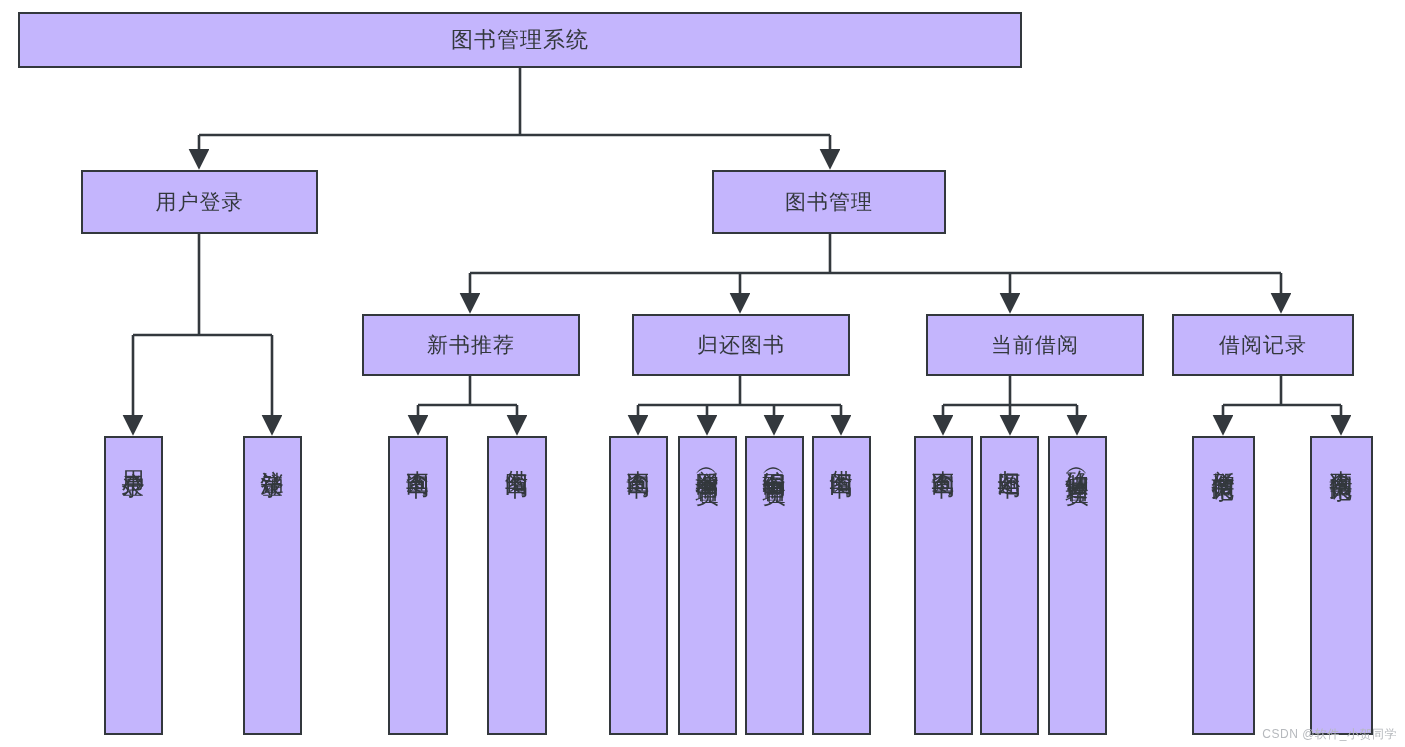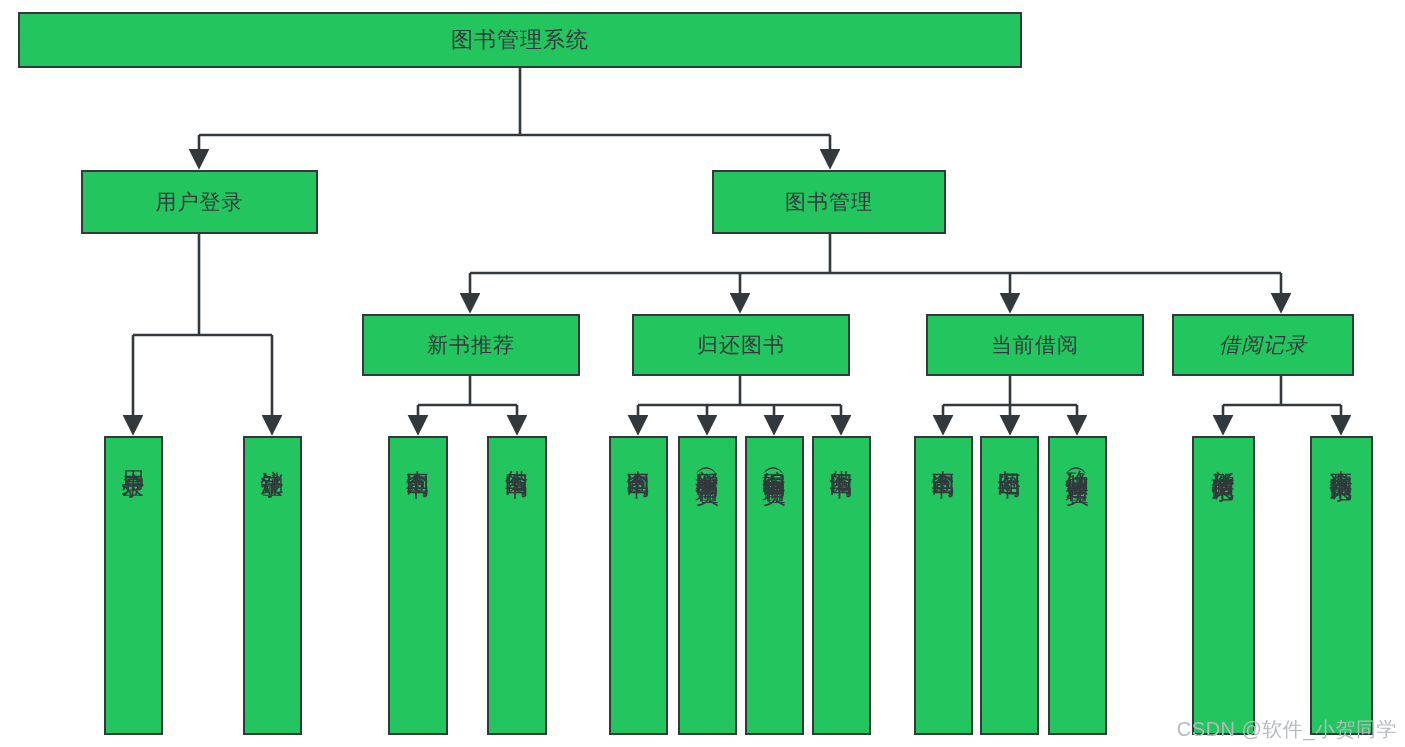--- a/index.html
+++ b/index.html
@@ -11,7 +11,7 @@
     position:absolute;
     box-sizing:border-box;
     border:2.5px solid #33383d;
-    background:#22c55e;
+    background:#c4b5fd;
     display:flex;
     align-items:center;
     justify-content:center;

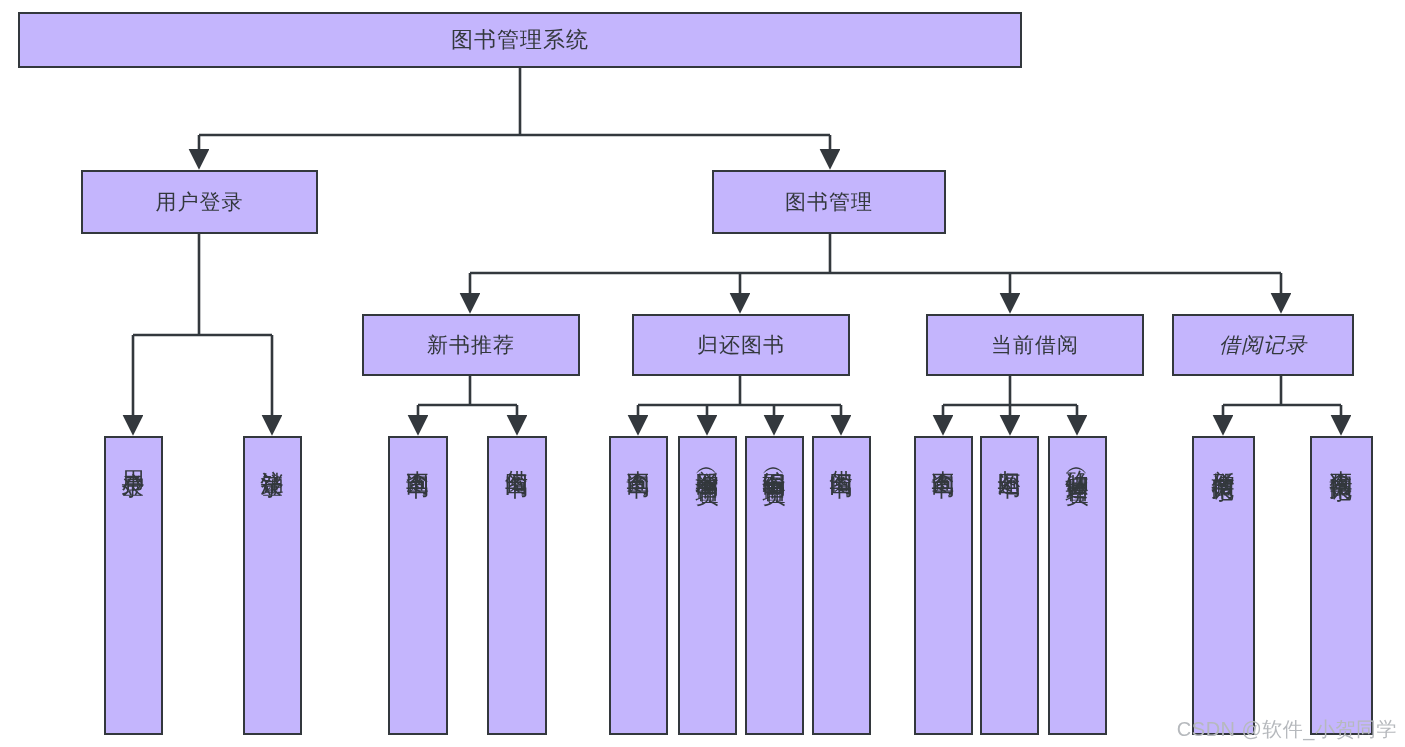--- a/index.html
+++ b/index.html
@@ -127,7 +127,7 @@
   <div class="node h-node" style="left:902px;top:314px;width:218px;height:62px;margin-left:24px;">
     <span class="lbl">当前借阅</span>
   </div>
-  <div class="node h-node" style="left:1172px;top:314px;width:182px;height:62px;font-style:italic;">
+  <div class="node h-node" style="left:1172px;top:314px;width:182px;height:62px;">
     <span class="lbl">借阅记录</span>
   </div>
 

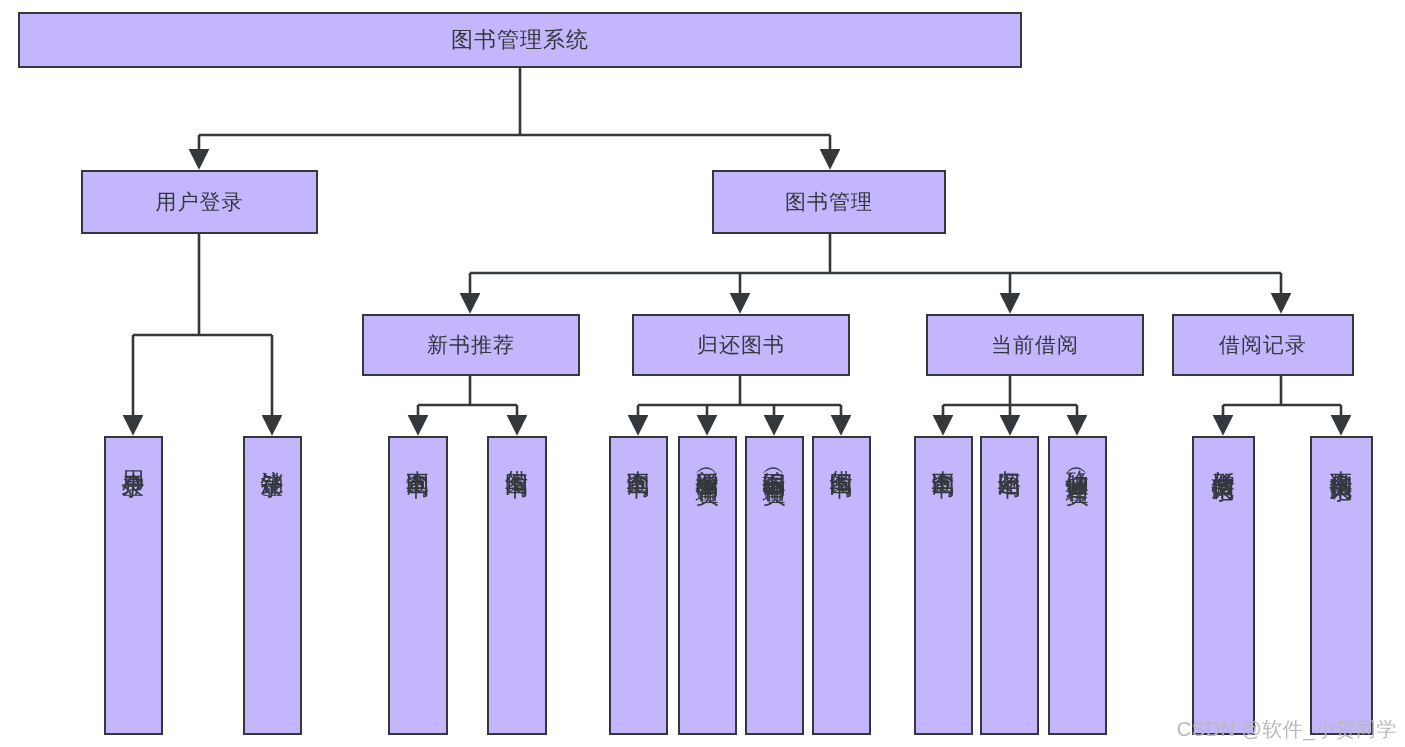--- a/index.html
+++ b/index.html
@@ -46,7 +46,7 @@
     position:absolute;
     right:8px;
     bottom:4px;
-    font-size:20px;
+    font-size:12px;
     color:#b6b9bd;
     letter-spacing:0.5px;
     white-space:nowrap;

